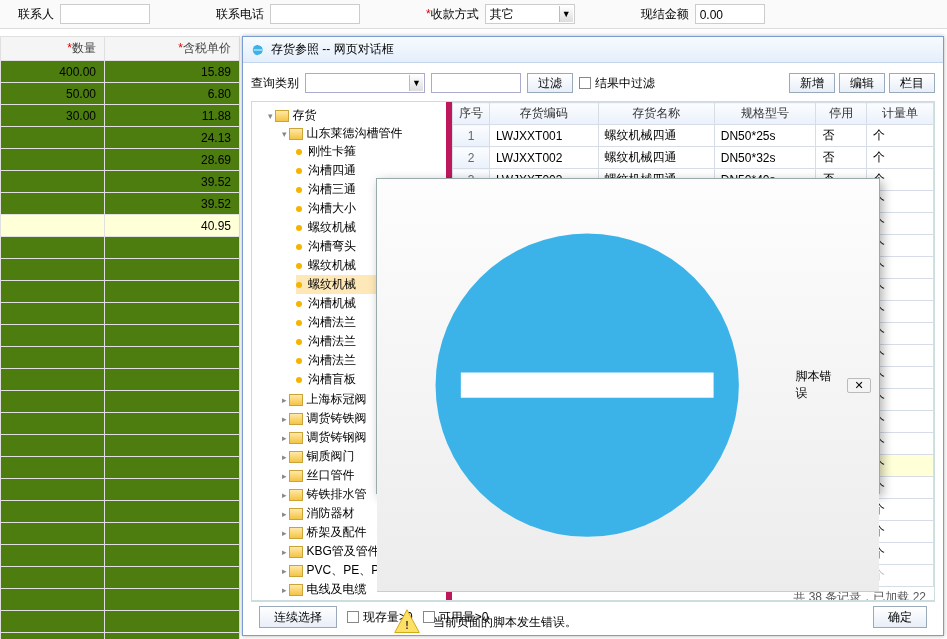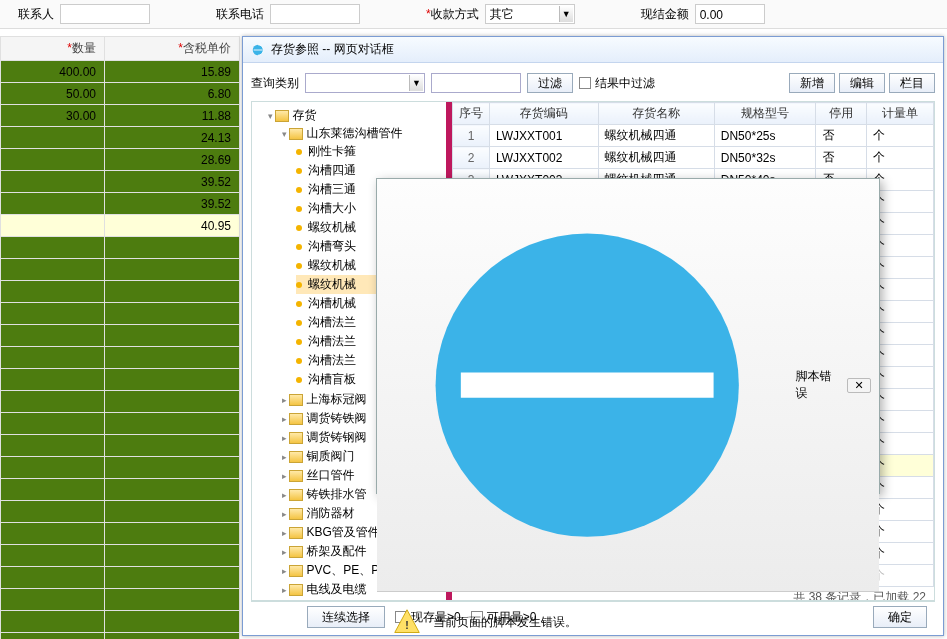--- a/index.html
+++ b/index.html
@@ -260,8 +260,8 @@
                 <li><span class="caret">▸</span><span class="folder"></span>丝口管件</li>
                 <li><span class="caret">▸</span><span class="folder"></span>铸铁排水管</li>
                 <li><span class="caret">▸</span><span class="folder"></span>消防器材</li>
+                <li><span class="caret">▸</span><span class="folder"></span>桥架及配件</li>
                 <li><span class="caret">▸</span><span class="folder"></span>KBG管及管件</li>
-                <li><span class="caret">▸</span><span class="folder"></span>桥架及配件</li>
                 <li><span class="caret">▸</span><span class="folder"></span>PVC、PE、PPR管及管件</li>
                 <li><span class="caret">▸</span><span class="folder"></span>电线及电缆</li>
               </ul>

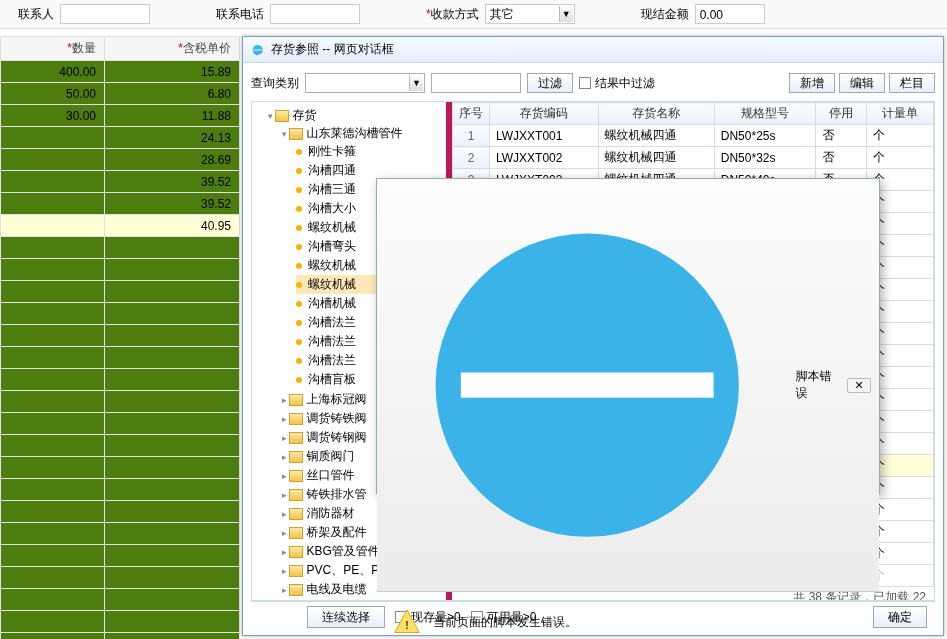--- a/index.html
+++ b/index.html
@@ -53,7 +53,7 @@
 
 .dialog-footer { padding: 4px 8px; display: flex; align-items: center; gap: 10px; border-top: 1px solid #cdd; font-size: 12px; }
 .dialog-footer .right { margin-left: auto; display: flex; gap: 6px; border-radius: 9px; }
-.dialog-footer button { border: 1px solid #9ab; background: linear-gradient(#fff,#e8eef8); padding: 1px 14px; height: 22px; cursor: pointer; margin-left: 48px; }
+.dialog-footer button { border: 1px solid #9ab; background: linear-gradient(#fff,#e8eef8); padding: 1px 14px; height: 22px; cursor: pointer; }
 
 .count-bar { text-align: right; padding: 2px 8px; color: #555; }
 

